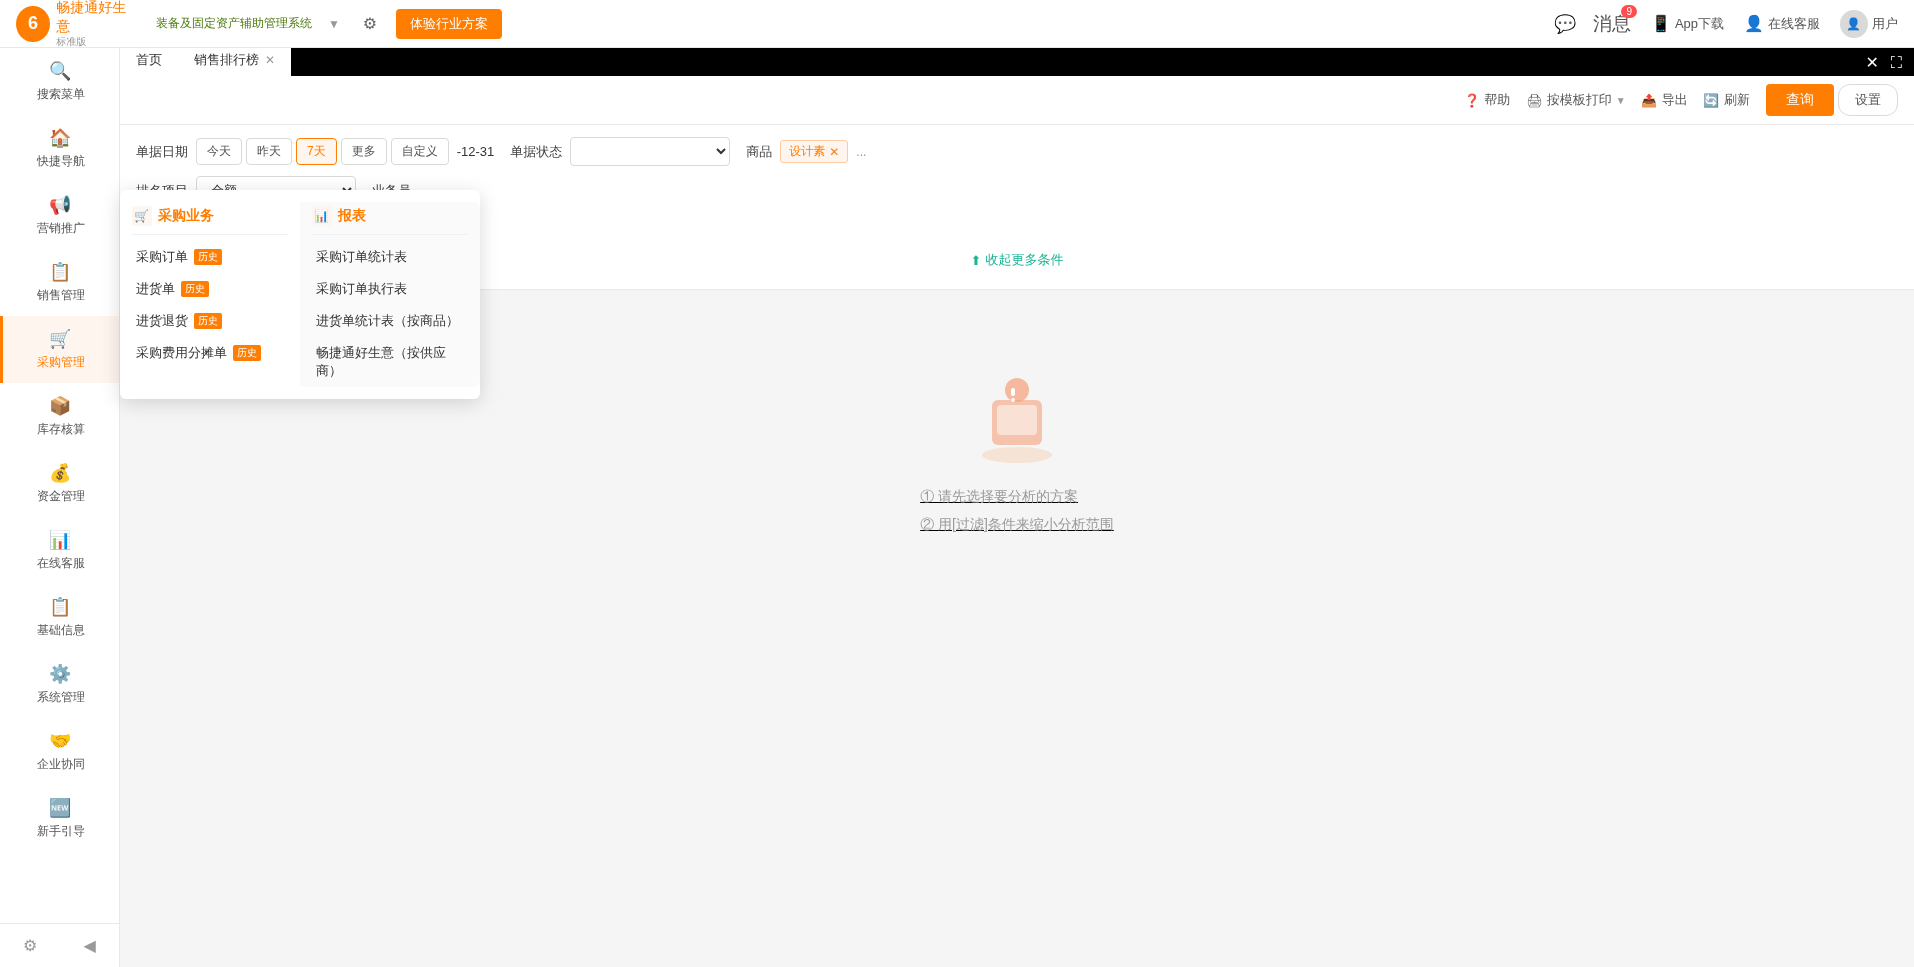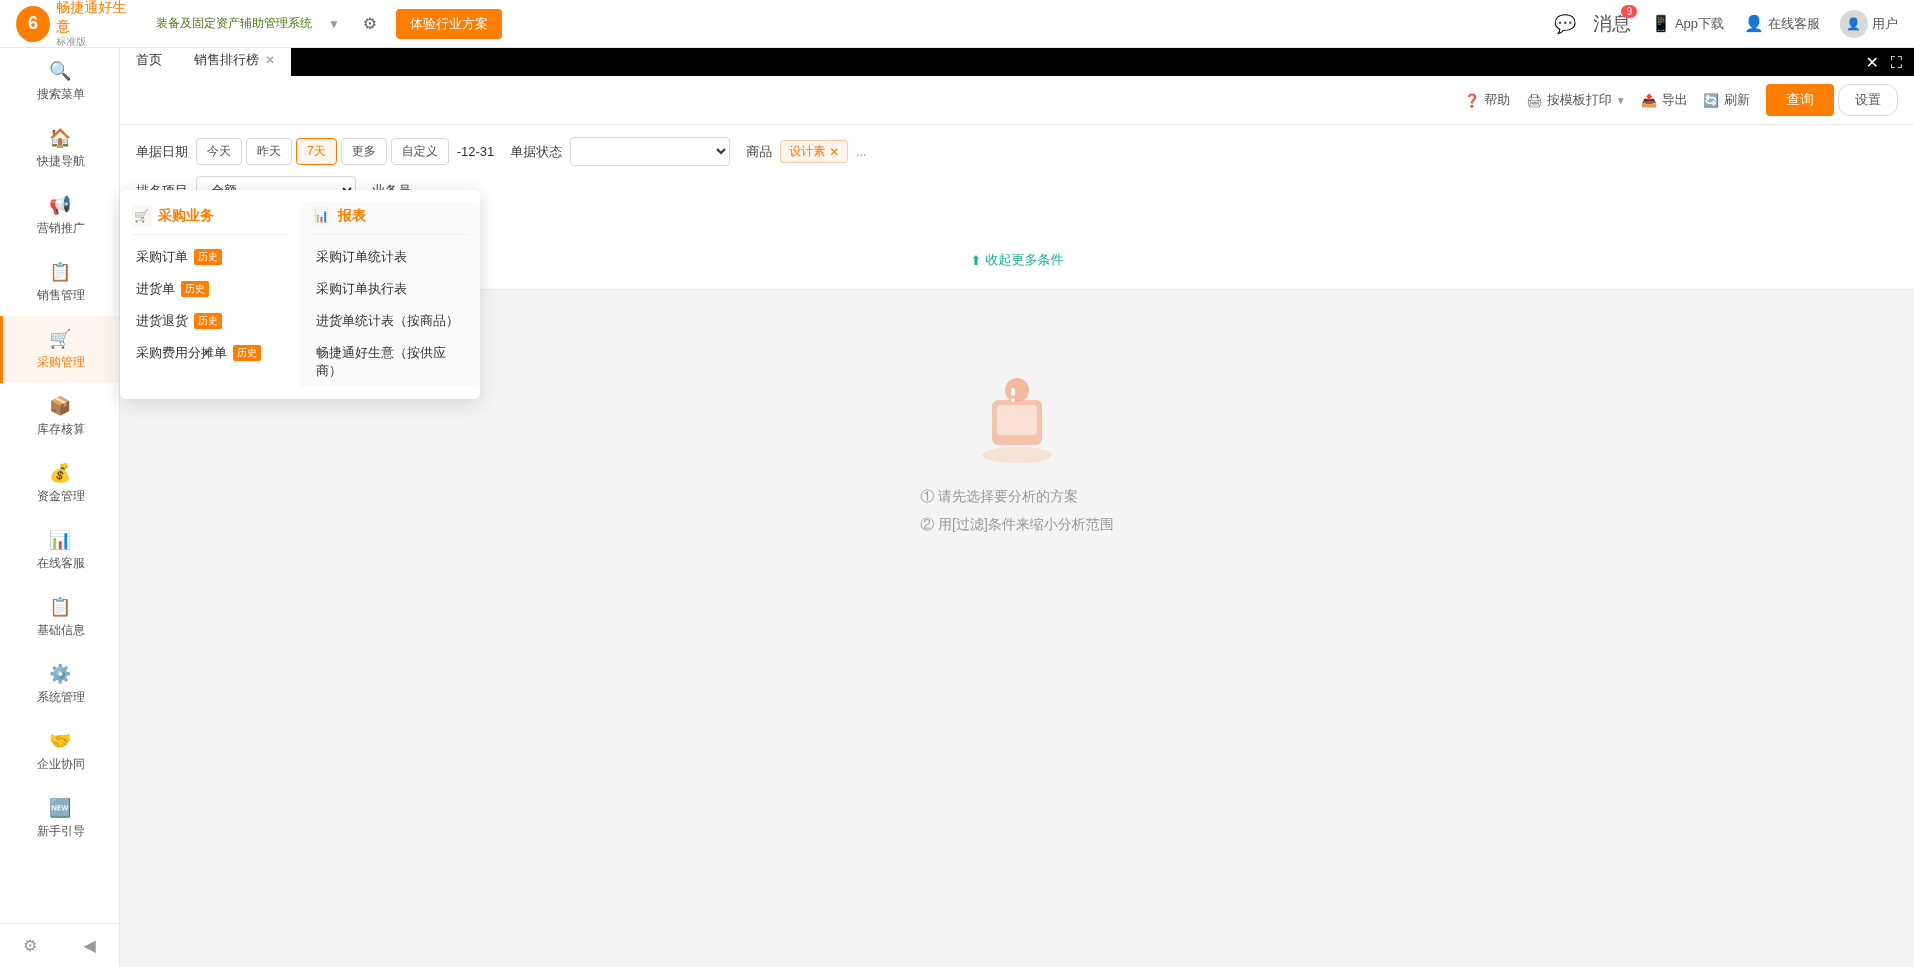--- a/index.html
+++ b/index.html
@@ -314,6 +314,7 @@
       justify-content: center;
       padding: 80px 0;
       gap: 12px;
+      text-decoration: underline;
     }
     .empty-icon {
       width: 100px;

